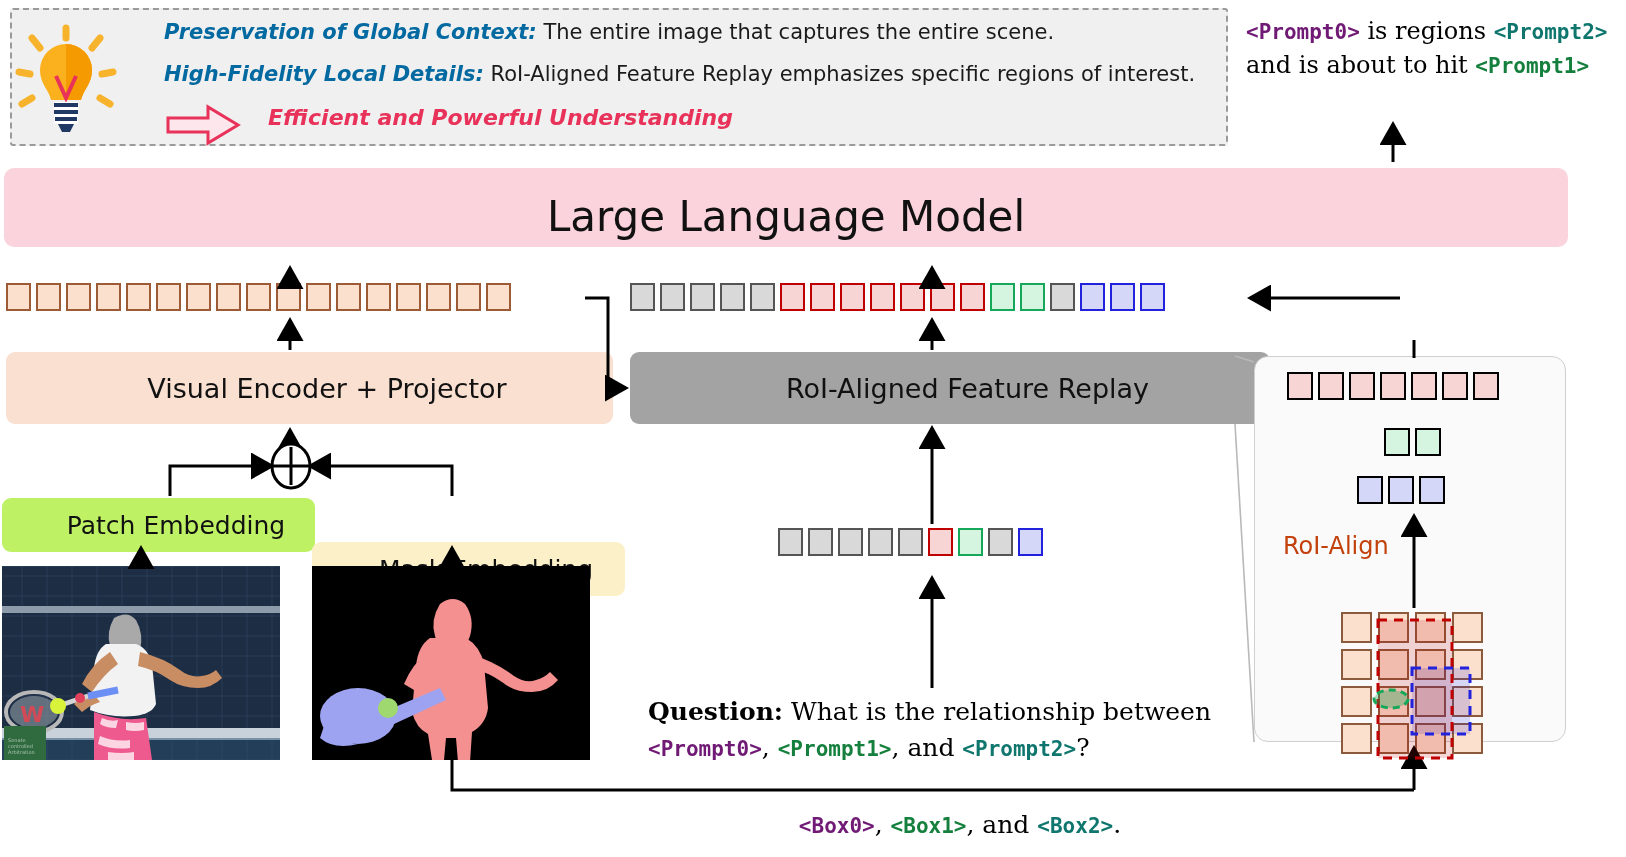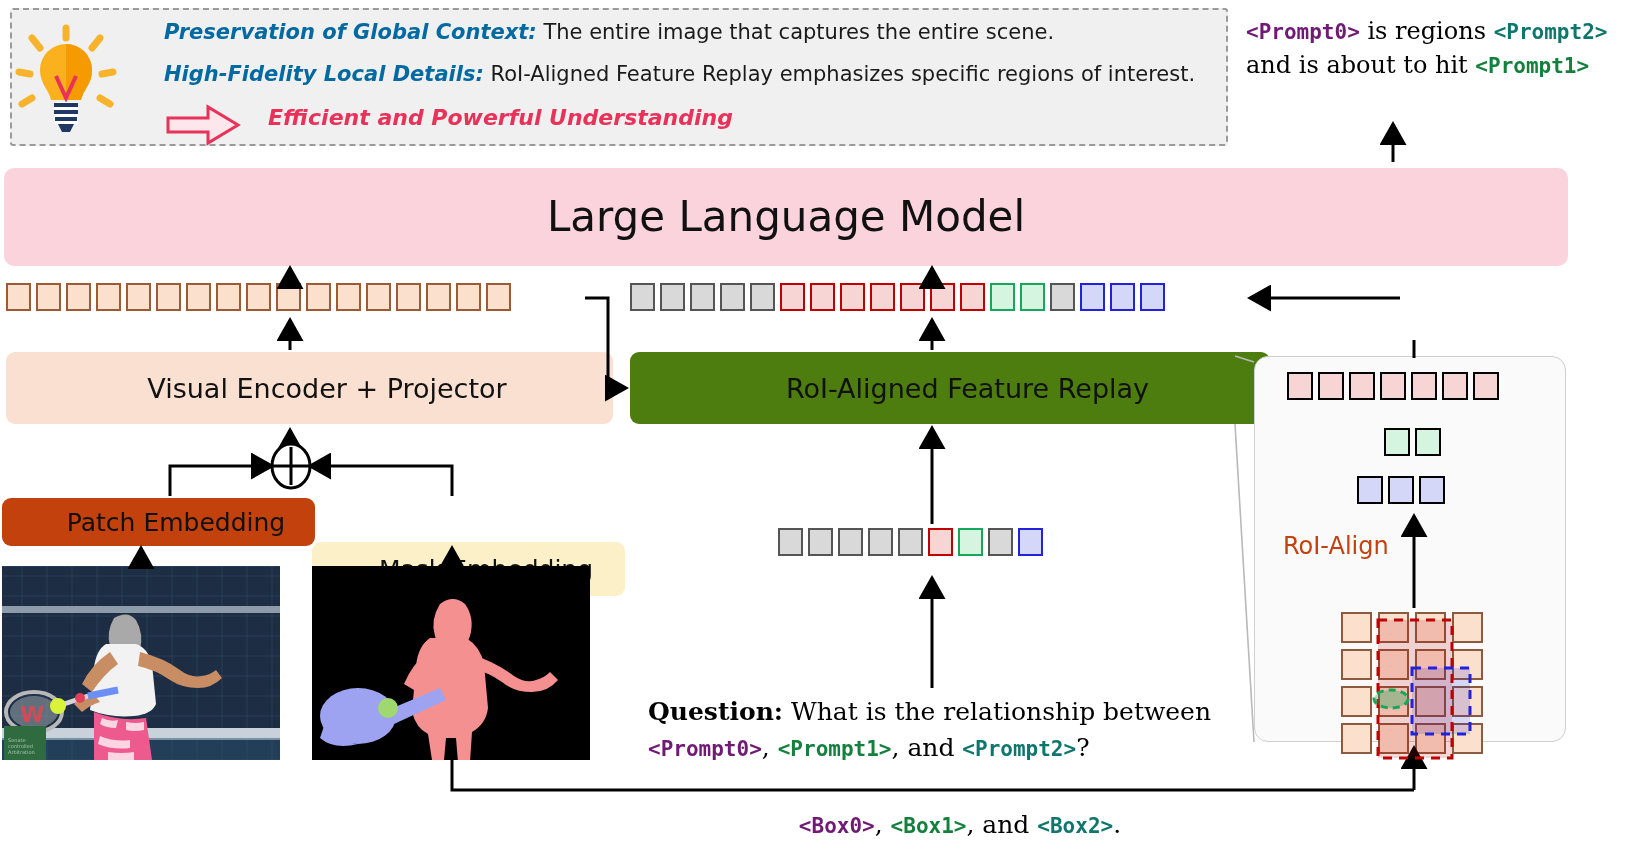--- a/index.html
+++ b/index.html
@@ -23,7 +23,7 @@
   .p0{color:#701a75;} .p1{color:#15803d;} .p2{color:#0f766e;}
 
   
-  #llm{left:4px;top:168px;width:1564px;height:98px;background:#FAD3DC;border-radius:10px;}
+  #llm{left:4px;top:168px;width:1564px;height:79px;background:#FAD3DC;border-radius:10px;}
   #llmtext{width:100%;text-align:center;line-height:98px;font-size:42px;color:#111;
            font-family:"DejaVu Sans",sans-serif;}
 

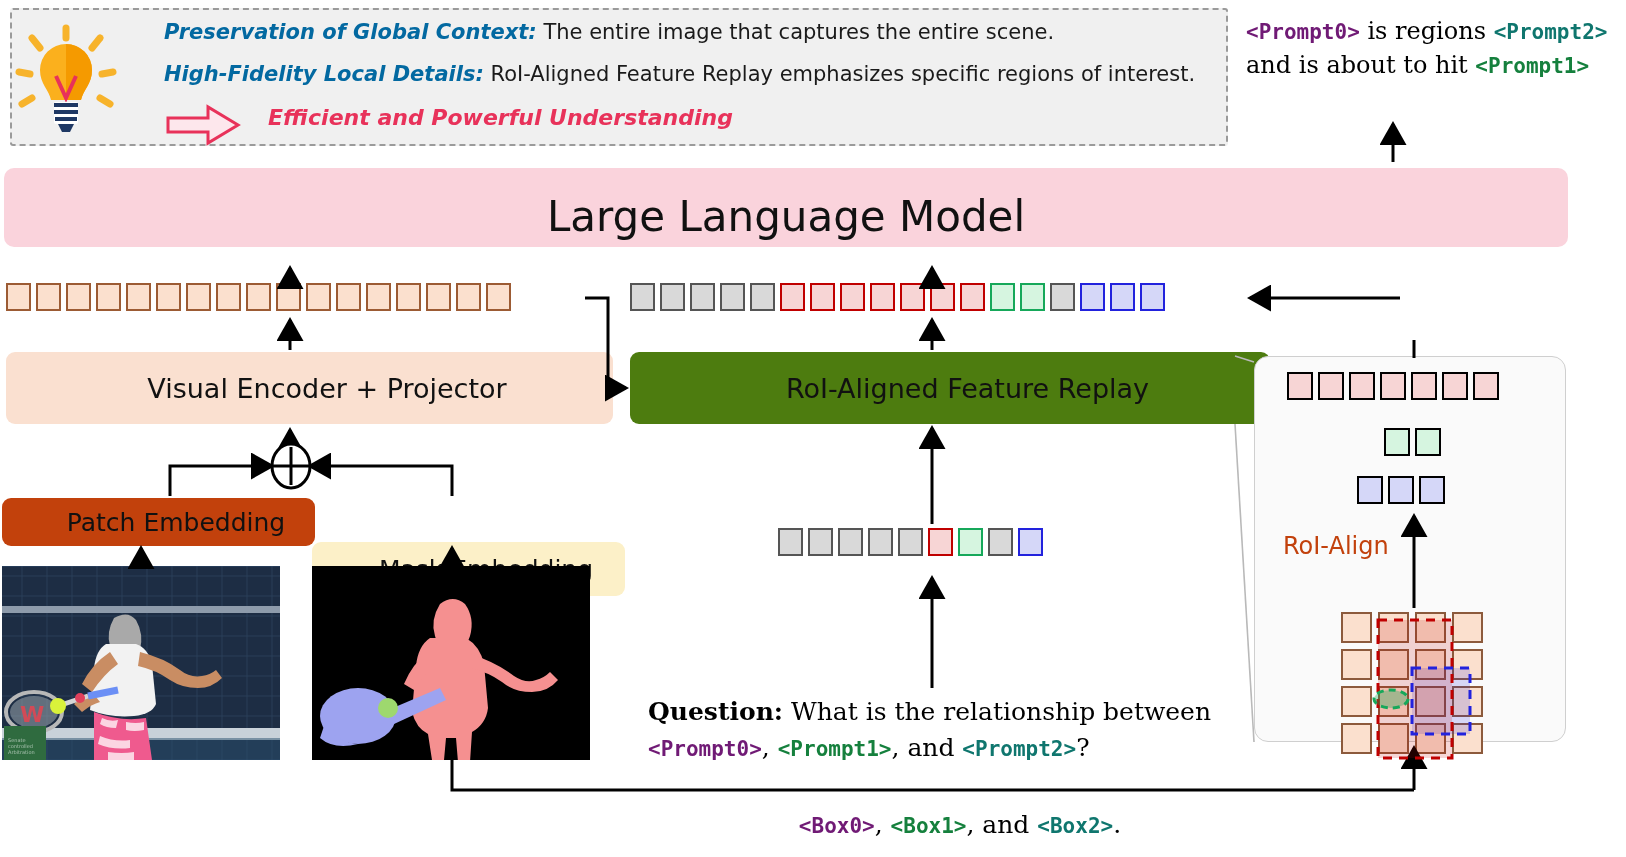--- a/index.html
+++ b/index.html
@@ -44,7 +44,7 @@
   .module{border-radius:9px;display:flex;align-items:center;justify-content:center;
           font-size:27px;color:#111;font-family:"DejaVu Sans",sans-serif;text-align:center;padding-left:35px;}
   #venc{left:6px;top:352px;width:572px;height:72px;background:#FAE0D0;}
-  #roi{left:630px;top:352px;width:605px;height:72px;background:#4d7c0f;}
+  #roi{left:630px;top:352px;width:605px;height:72px;background:#a3a3a3;}
   #patchemb{left:2px;top:498px;width:278px;height:48px;background:#c2410c;font-size:25px;}
   #maskemb{left:312px;top:498px;width:278px;height:54px;background:#FCF0C8;font-size:25px;margin-top:44px;}
 

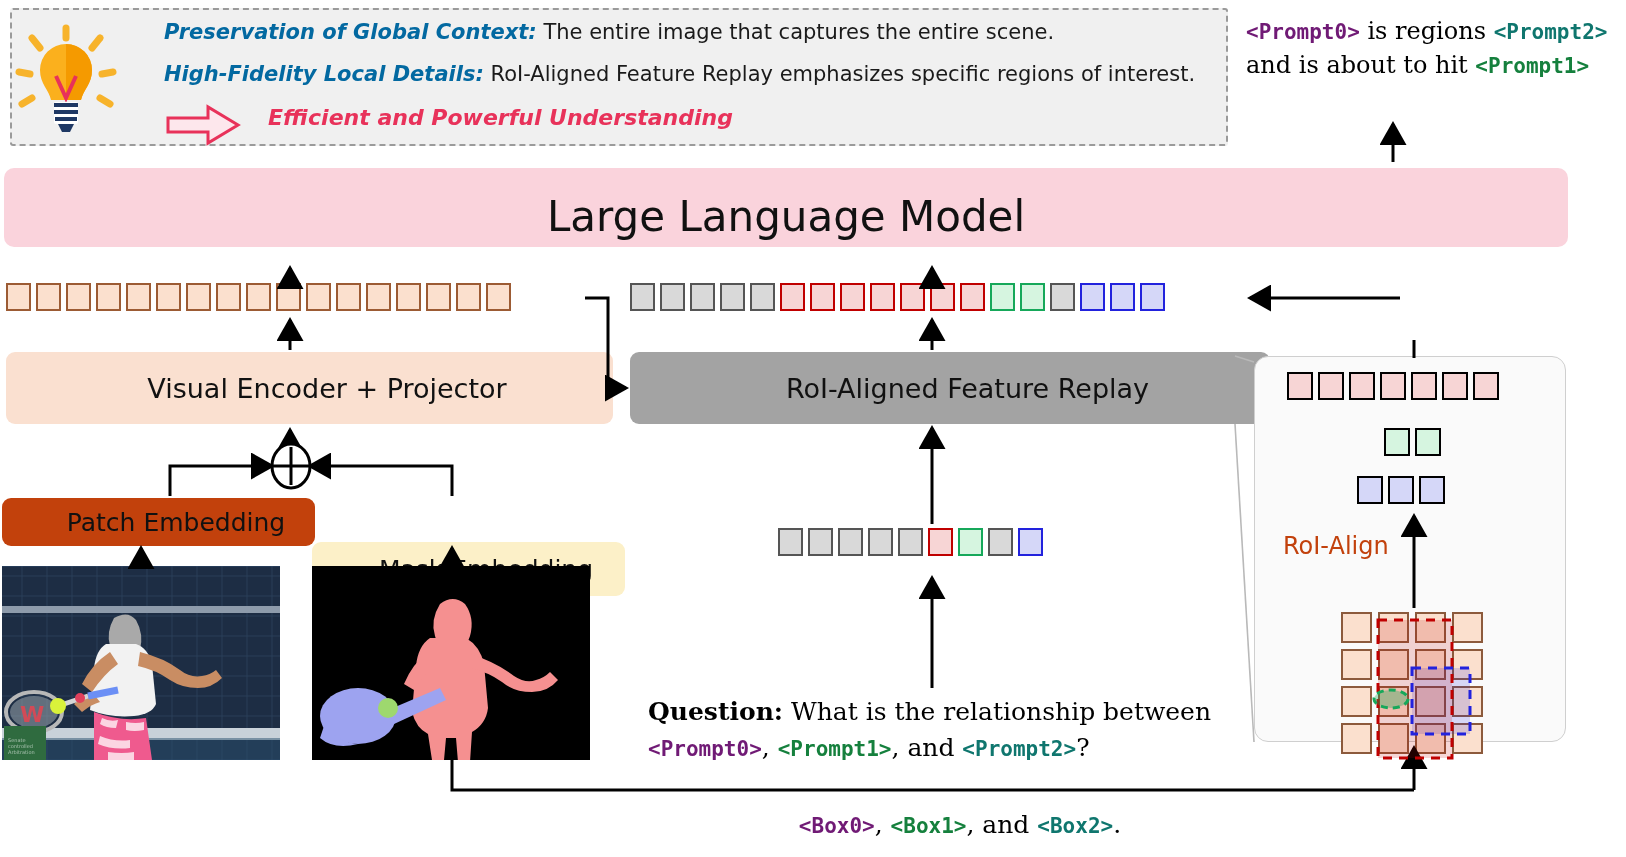--- a/index.html
+++ b/index.html
@@ -45,7 +45,7 @@
           font-size:27px;color:#111;font-family:"DejaVu Sans",sans-serif;text-align:center;padding-left:35px;}
   #venc{left:6px;top:352px;width:572px;height:72px;background:#FAE0D0;}
   #roi{left:630px;top:352px;width:605px;height:72px;background:#a3a3a3;}
-  #patchemb{left:2px;top:498px;width:278px;height:48px;background:#c2410c;font-size:25px;}
+  #patchemb{left:2px;top:498px;width:278px;height:54px;background:#bef264;font-size:25px;}
   #maskemb{left:312px;top:498px;width:278px;height:54px;background:#FCF0C8;font-size:25px;margin-top:44px;}
 
   

